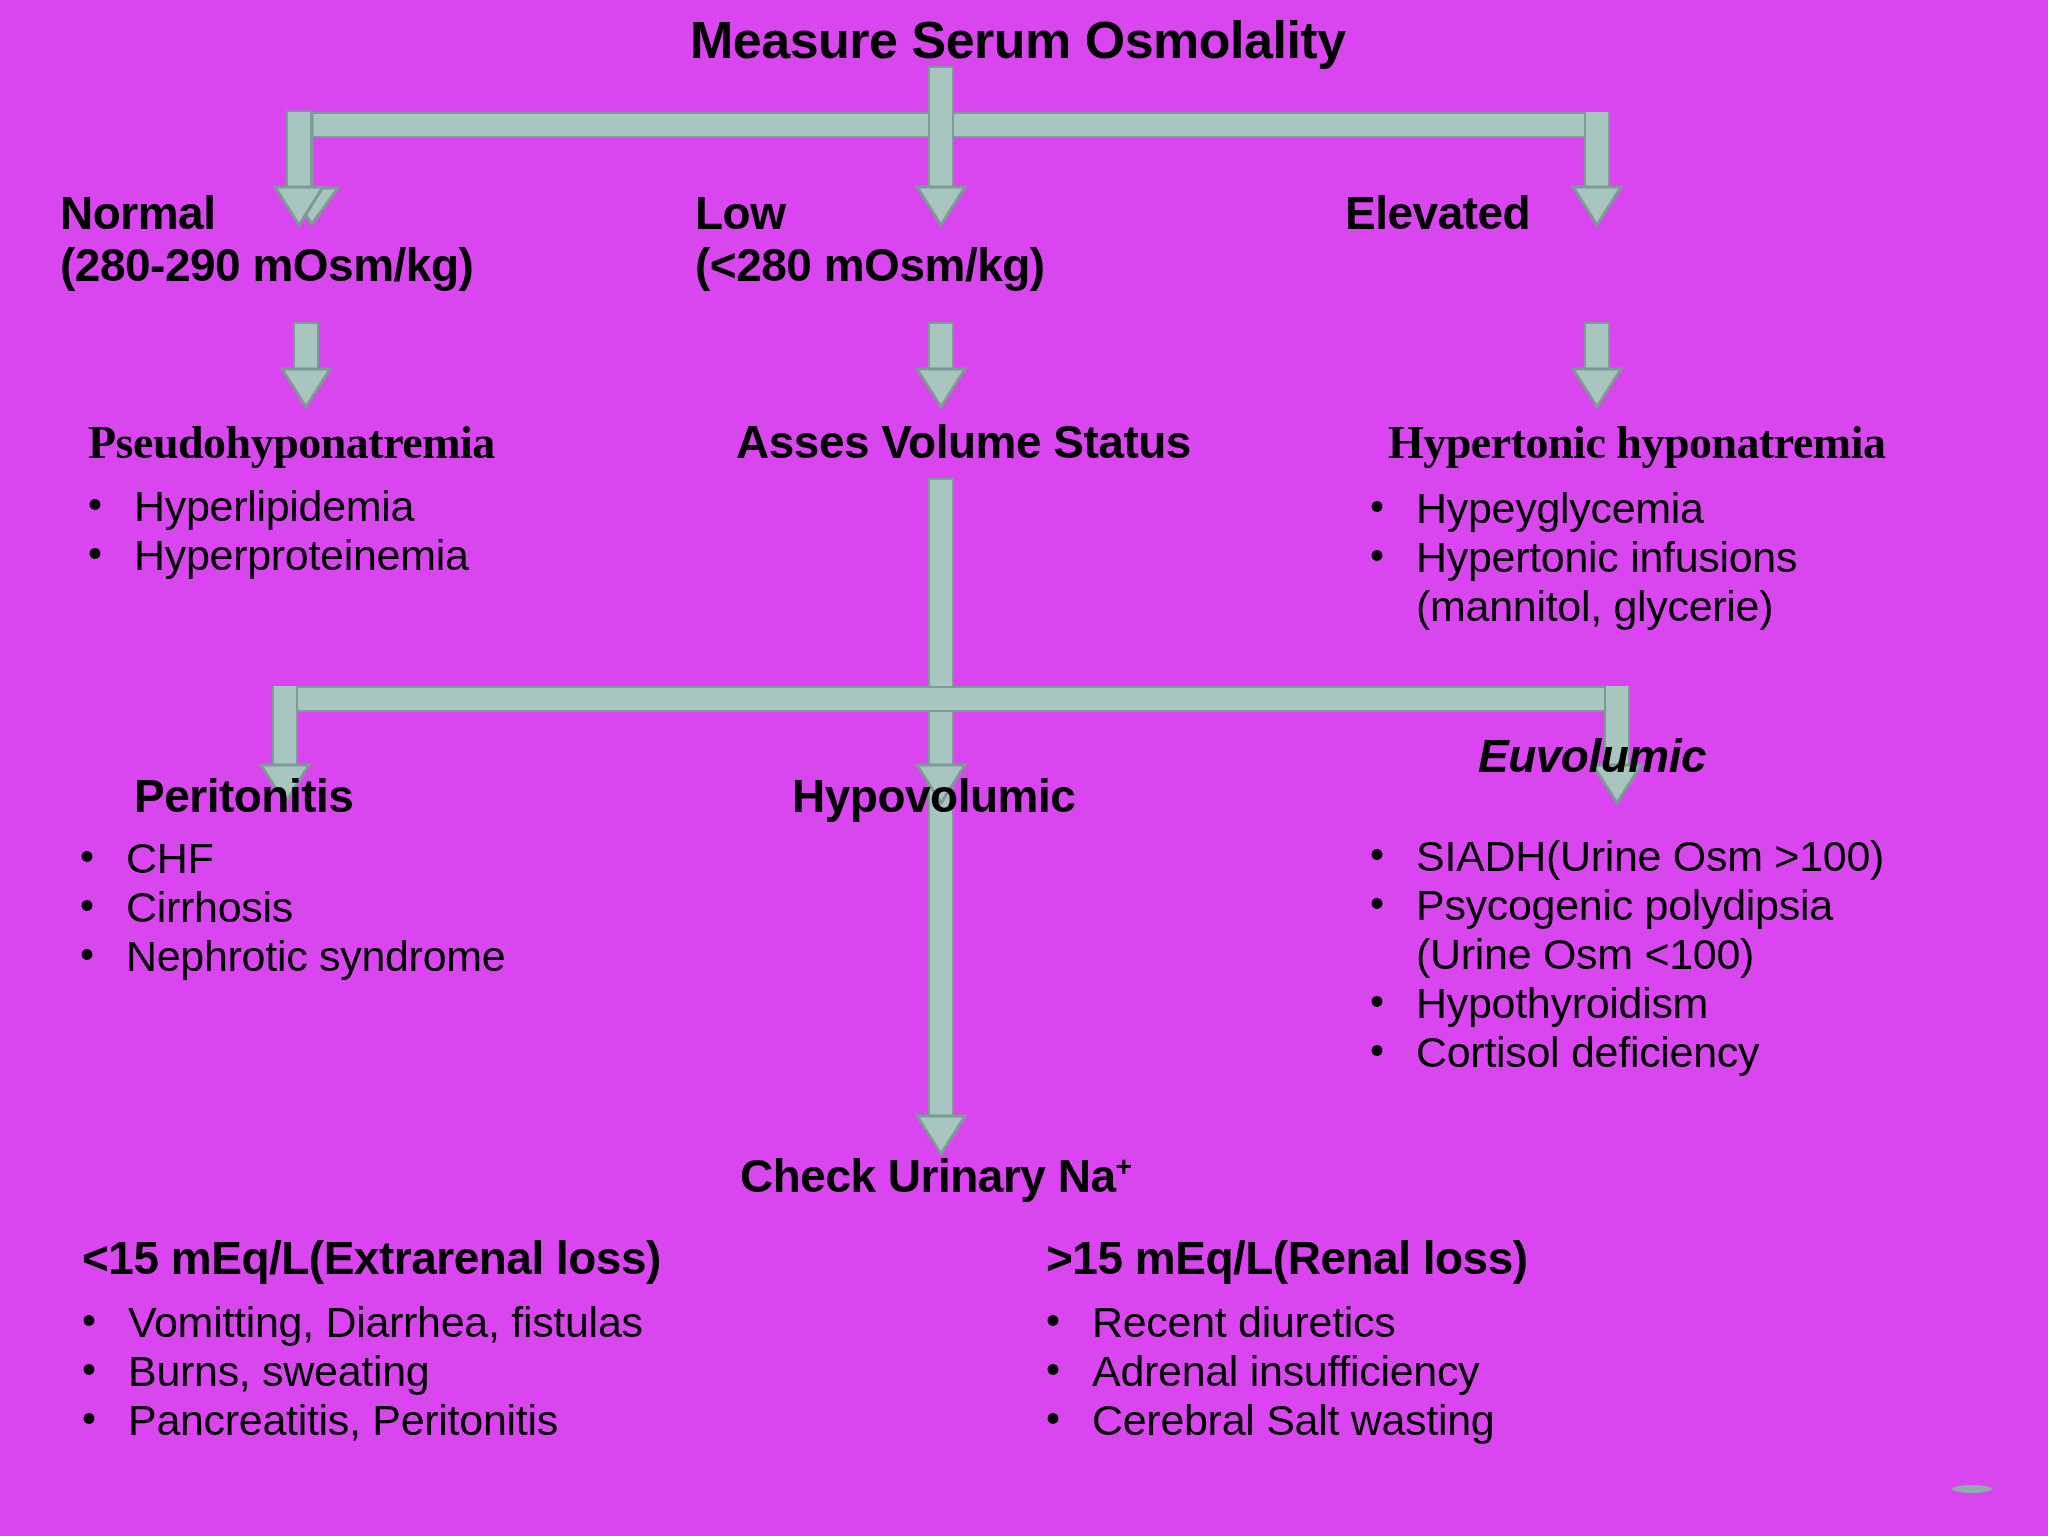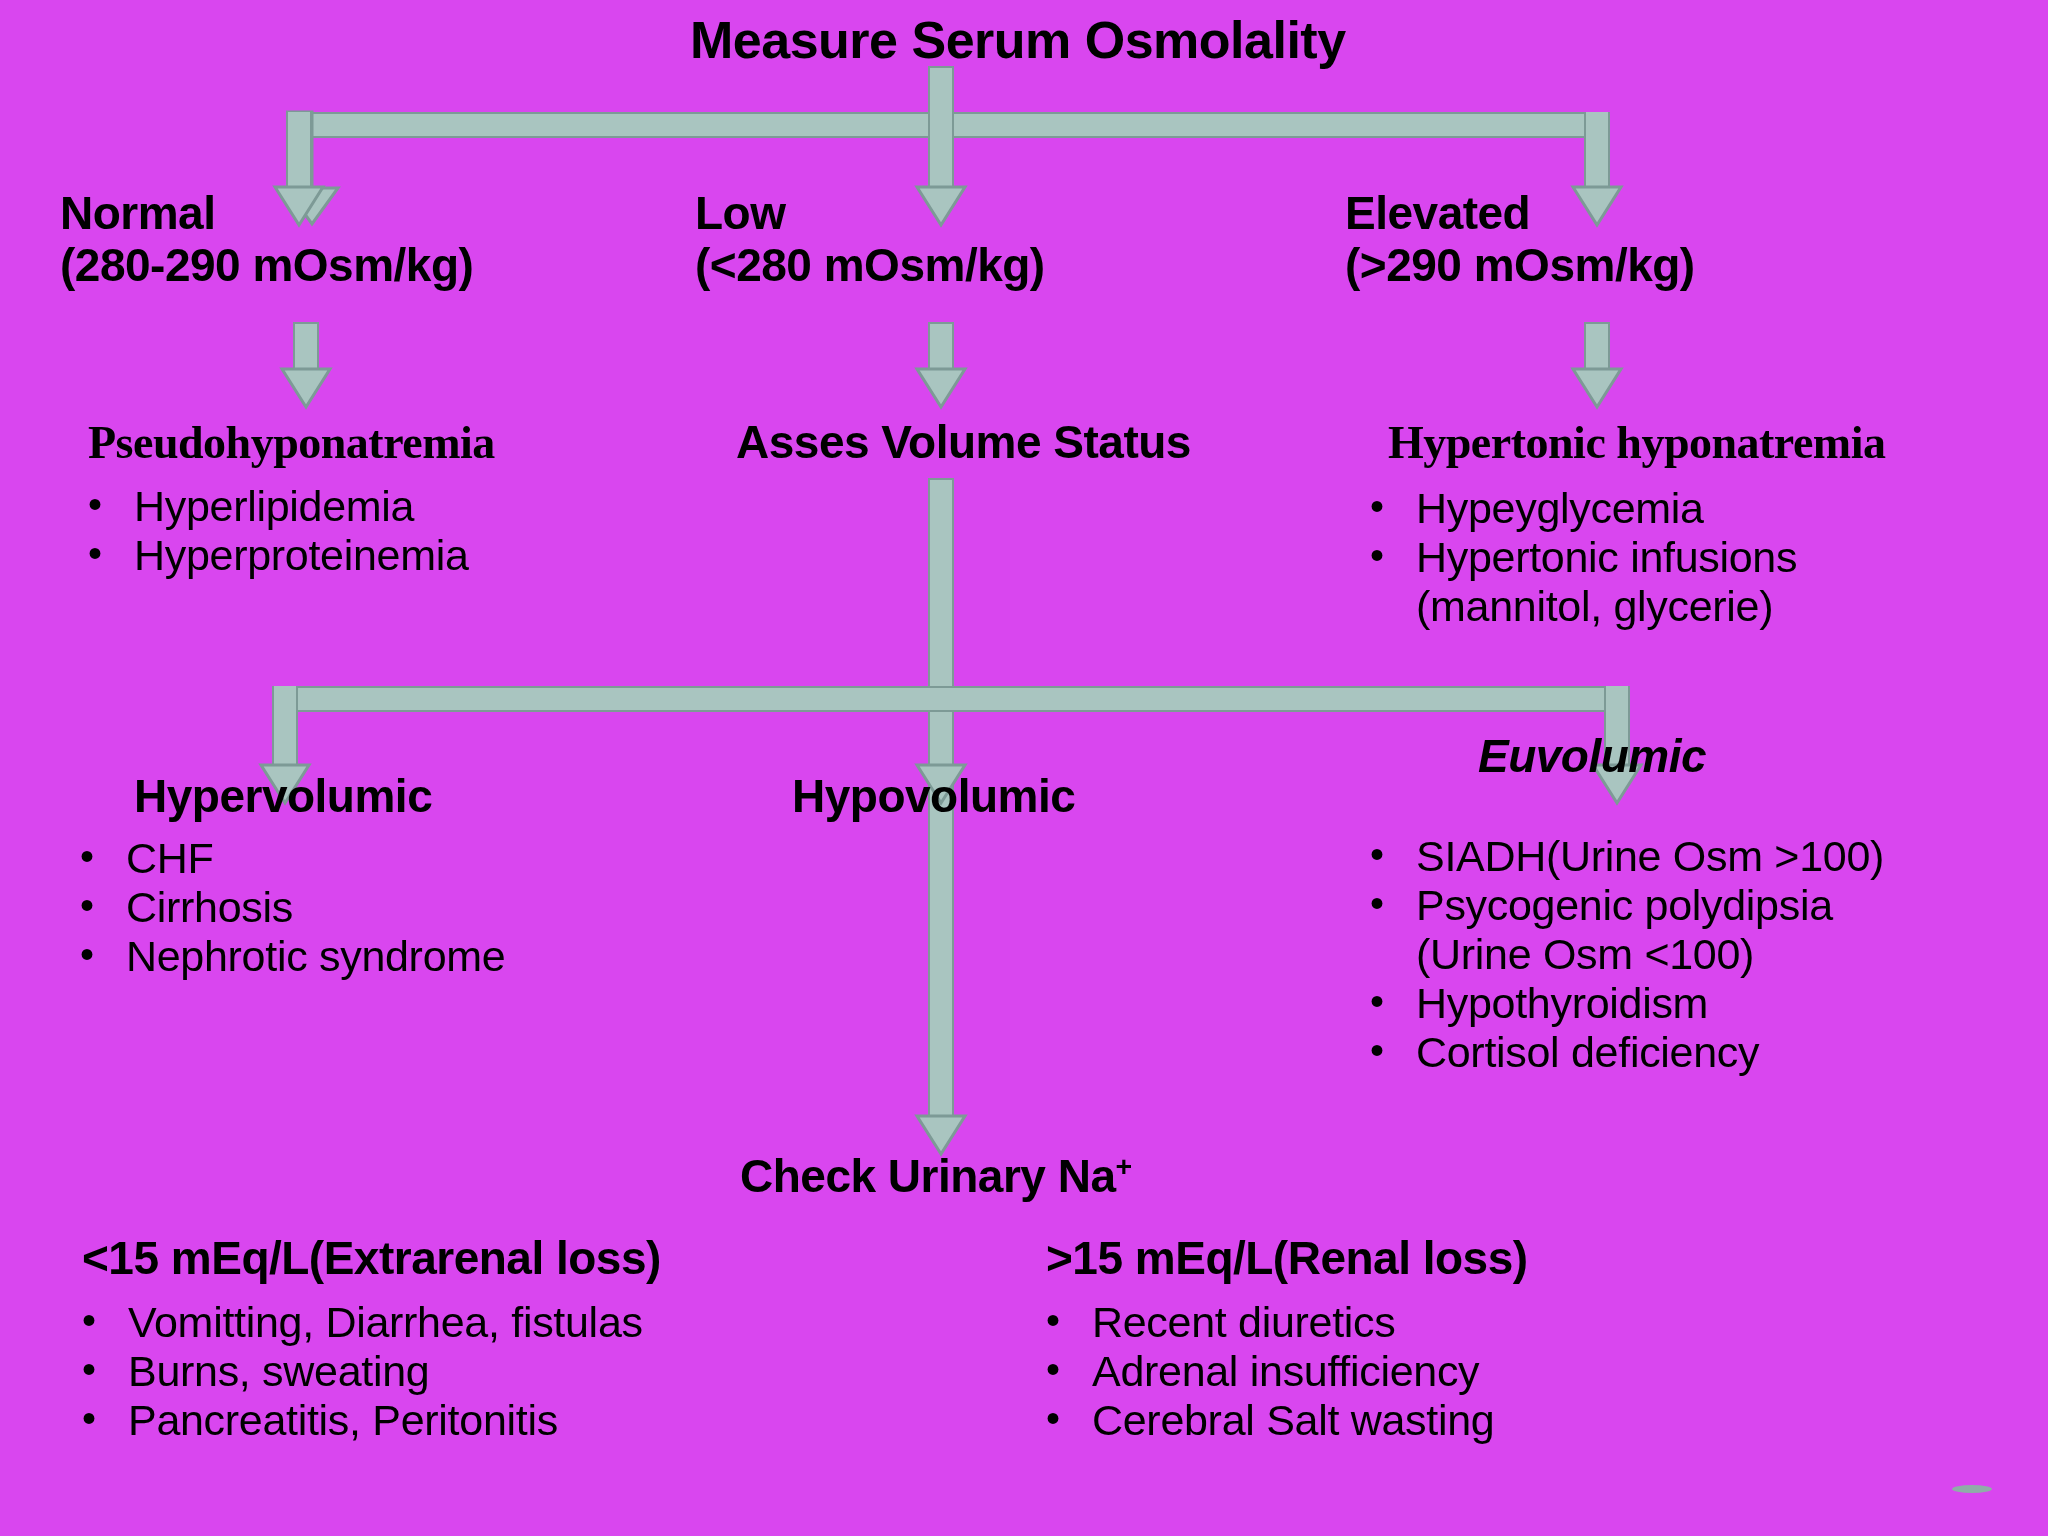--- a/index.html
+++ b/index.html
@@ -132,7 +132,6 @@
 
   <div class="branch-label" style="left:1345px; top:188px; width:492px;">
     <div>Elevated</div>
-    <div>(&gt;290 mOsm/kg)</div>
   </div>
 
   <div class="bar-v" style="left:293px; top:322px; width:26px; height:48px;"></div>

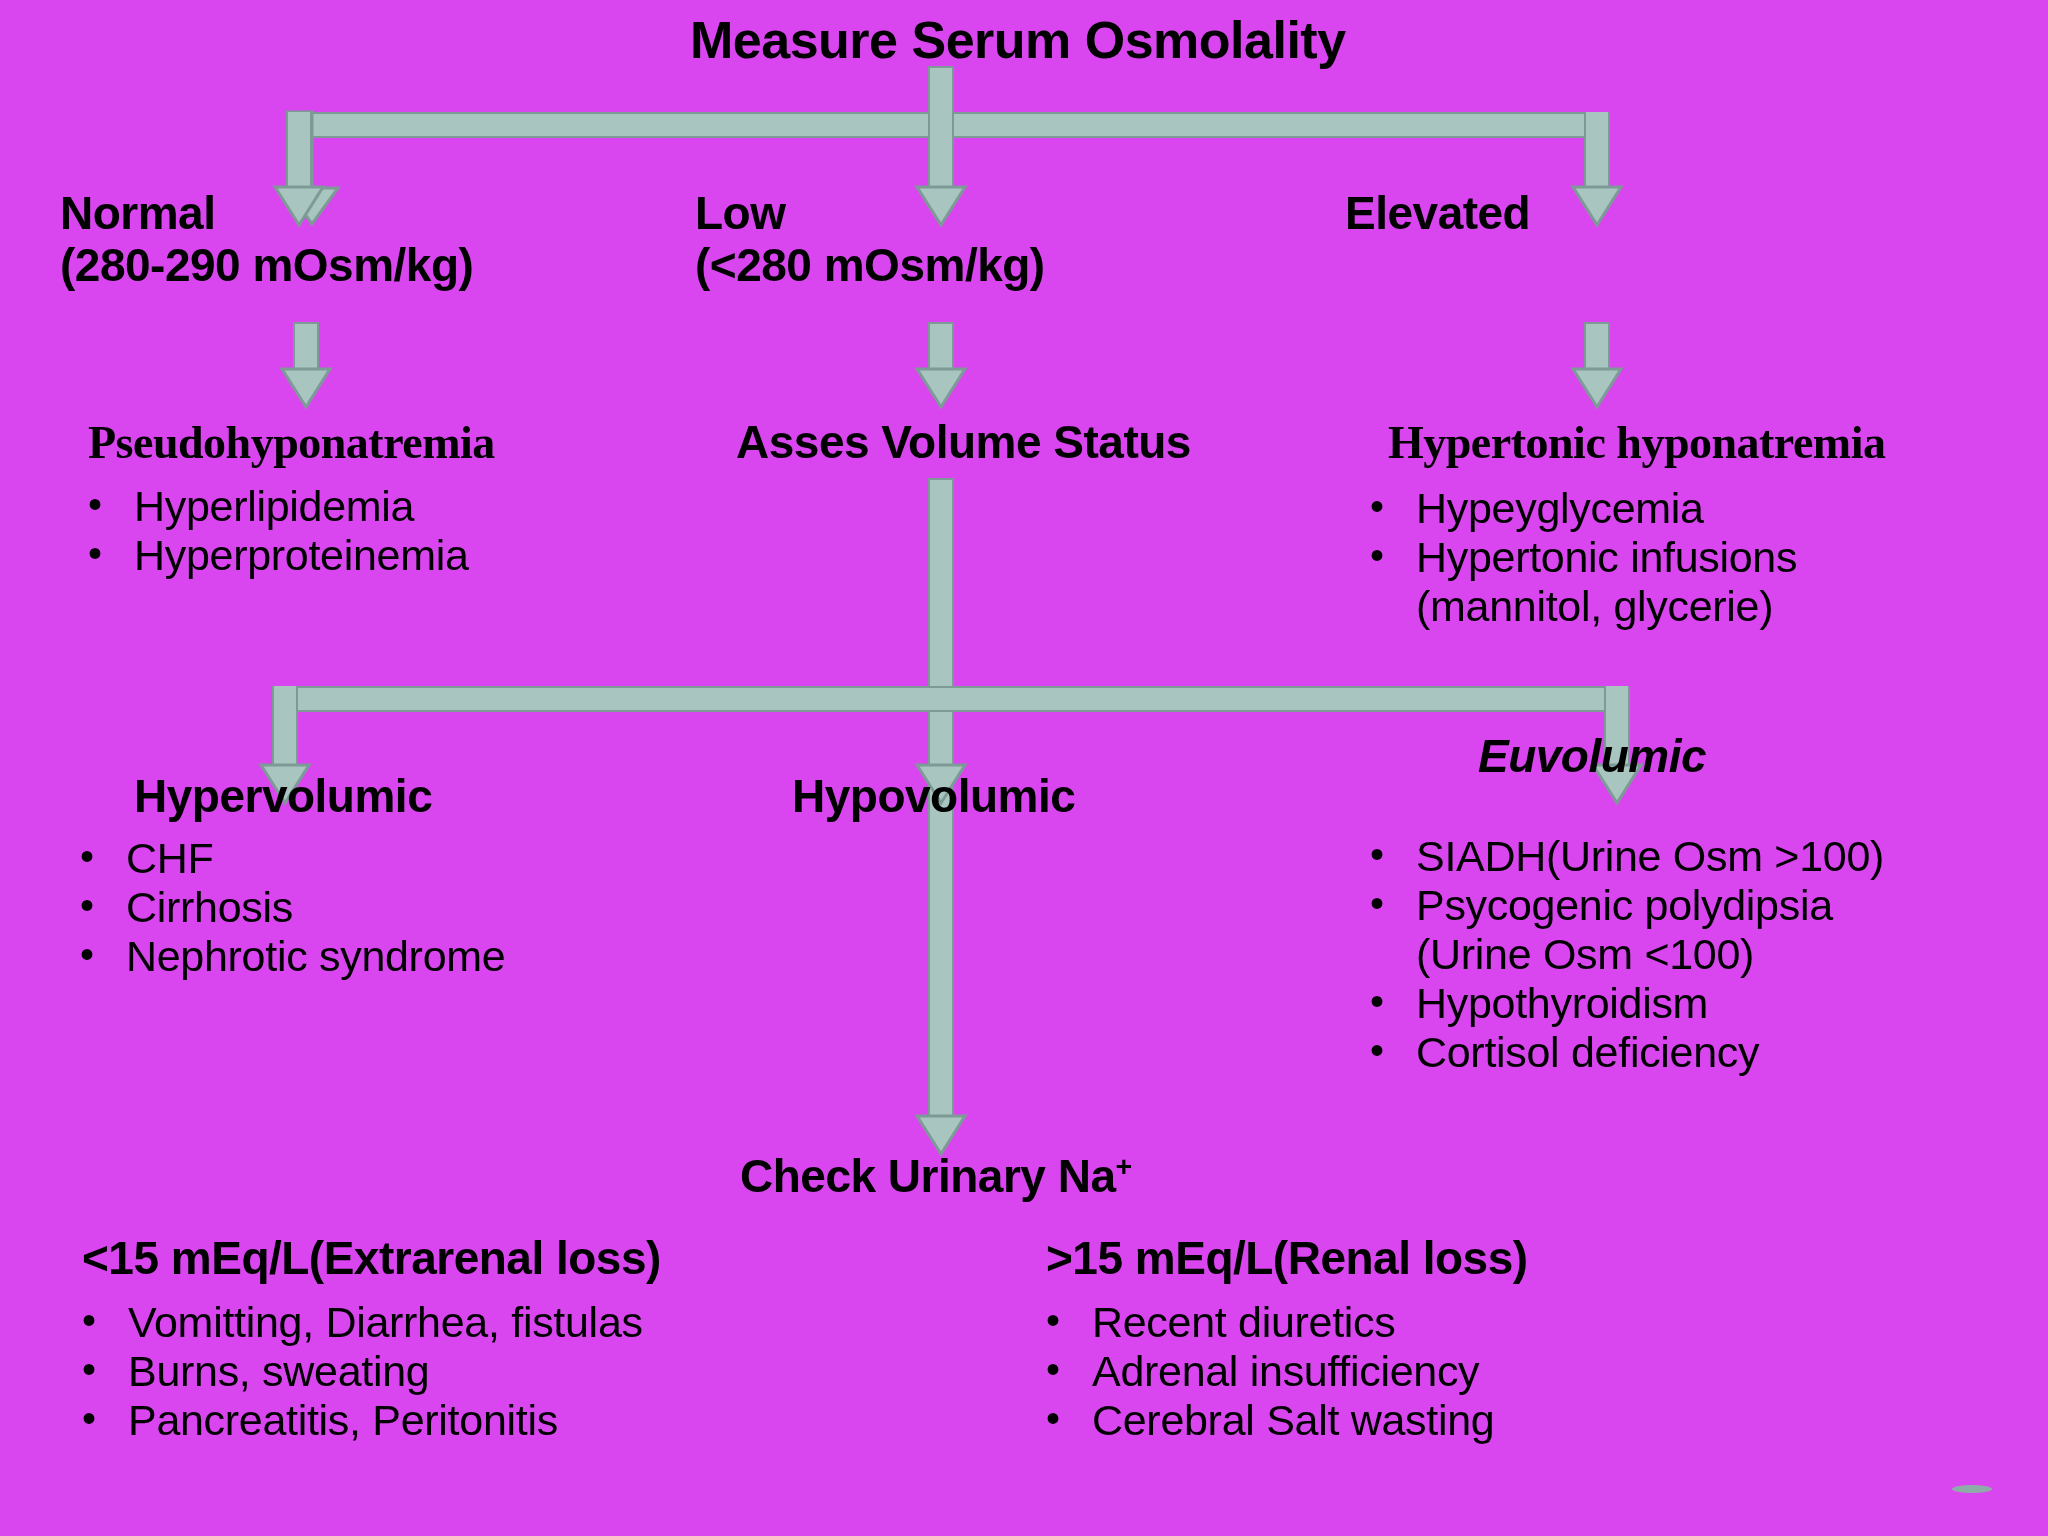--- a/index.html
+++ b/index.html
@@ -194,7 +194,7 @@
     <polygon points="2,2 50,2 26,40" fill="#a9c5c0" stroke="#7d9a96" stroke-width="3"></polygon>
   </svg>
 
-  <div class="node-title" style="left:134px; top:772px;">Hypervolumic</div>
+  <div class="node-title" style="left:134px; top:772px;">Peritonitis</div>
   <div class="bullets" style="left:80px; top:834px; width:620px;">
     <div class="bullet-row">
       <span class="bullet-dot">•</span>

